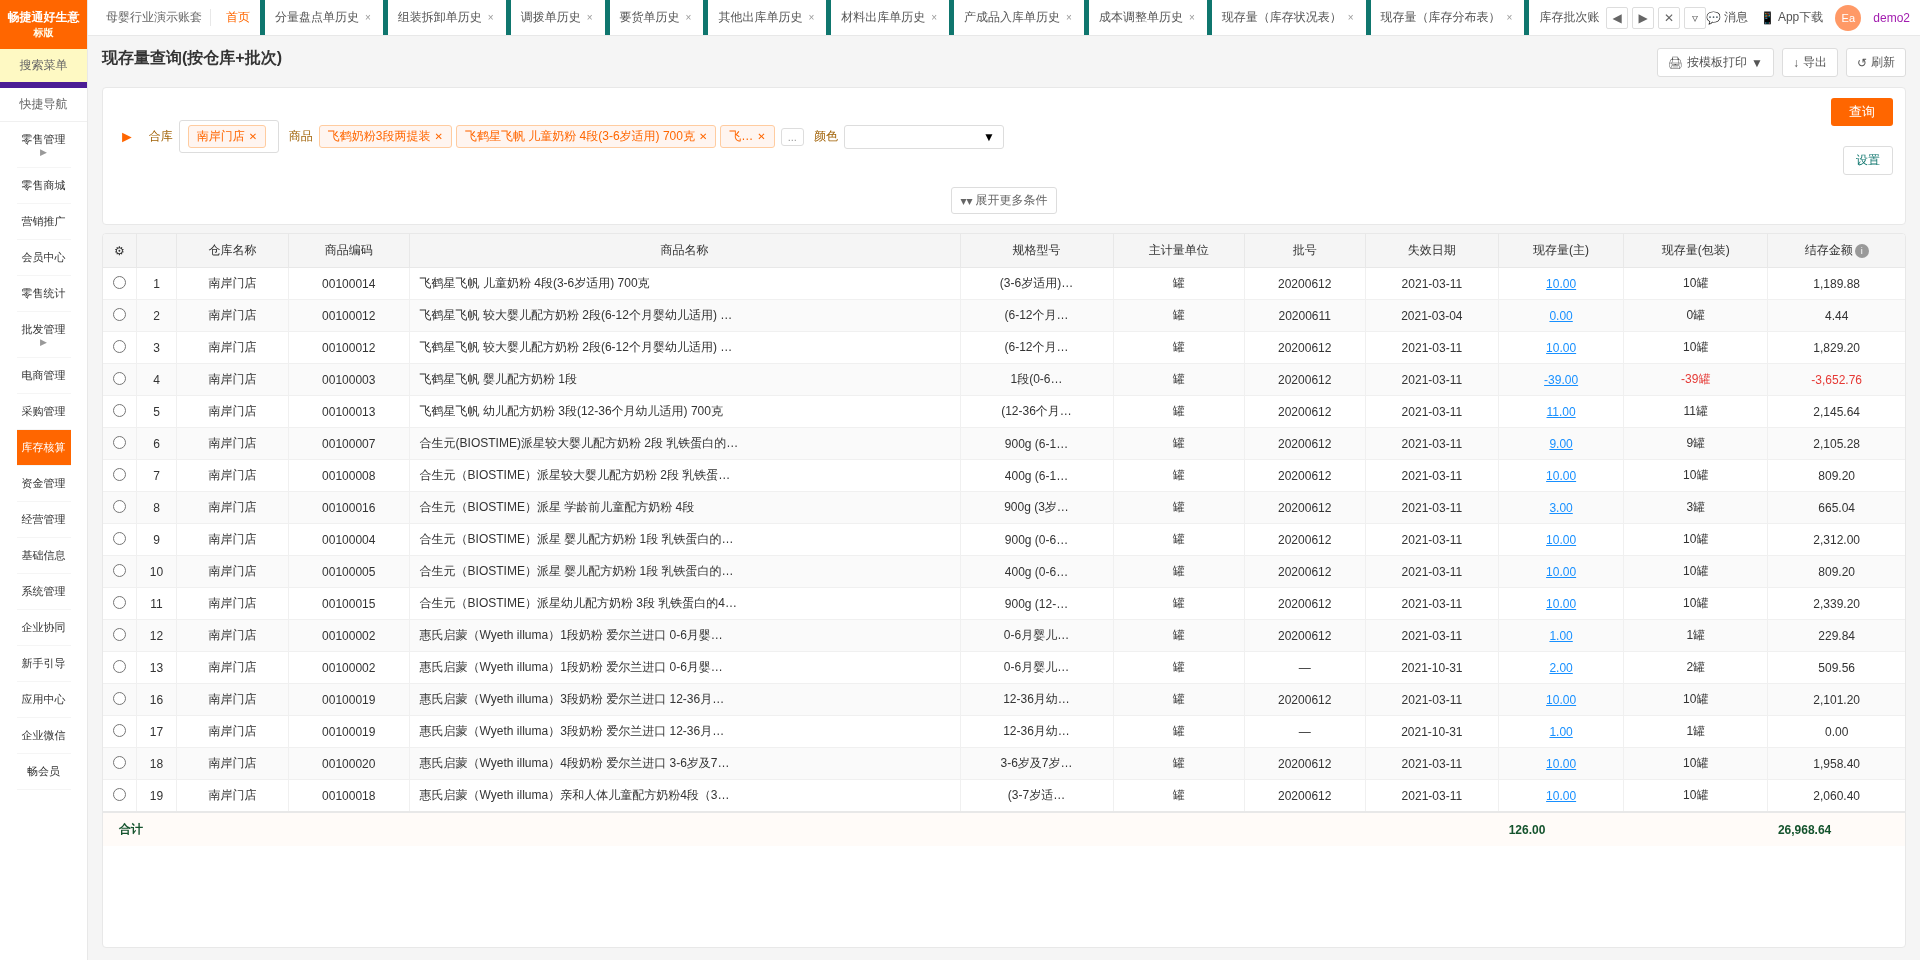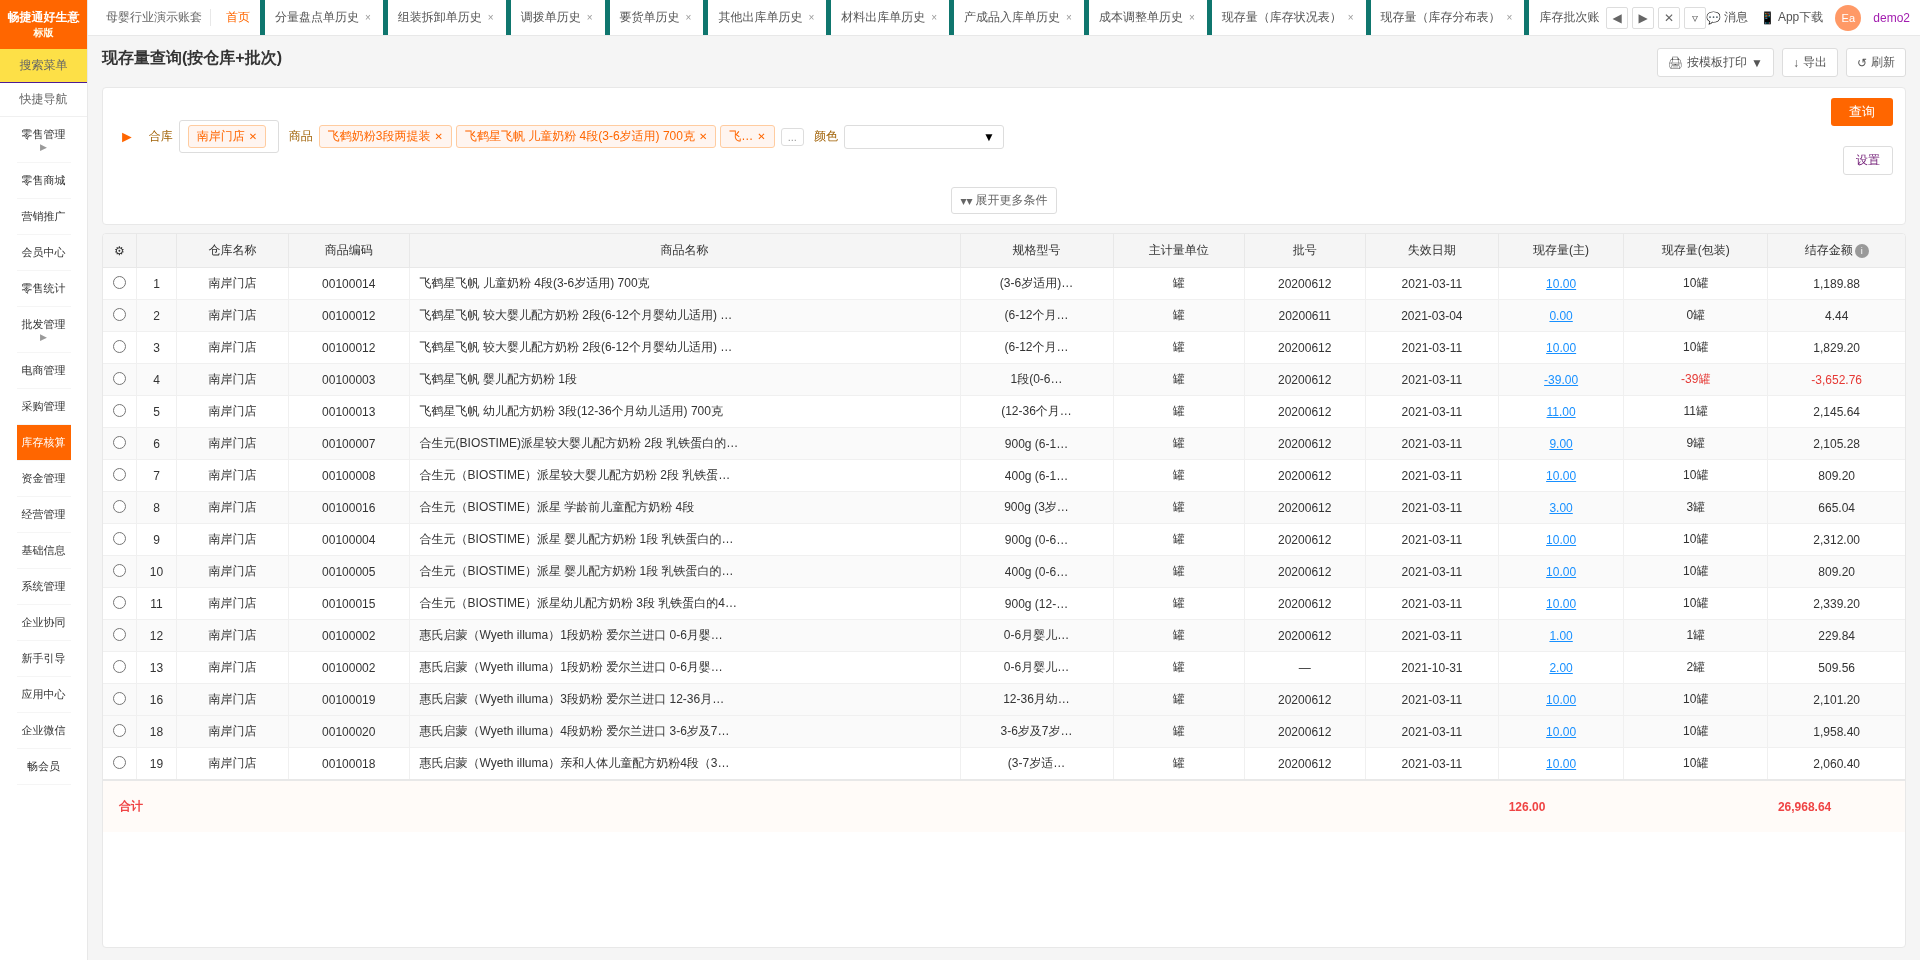--- a/index.html
+++ b/index.html
@@ -9,7 +9,7 @@
     .sidebar { width: 88px; background: #fff; border-right: 1px solid #e8e8e8; display: flex; flex-direction: column; align-items: center; }
     .logo { width: 100%; background: #ff6600; padding: 10px 5px; text-align: center; color: #fff; font-size: 13px; font-weight: bold; line-height: 1.3; cursor: pointer; }
     .logo .sub { font-size: 10px; color: #ffe; }
-    .search-menu { width: 100%; padding: 8px 5px; text-align: center; background: #fde047; cursor: pointer; color: #666; border-bottom: 1px solid #4c1d95; }
+    .search-menu { width: 100%; padding: 8px 5px; text-align: center; background: #fef9c3; cursor: pointer; color: #666; border-bottom: 6px solid #4c1d95; }
     .quick-nav { width: 100%; padding: 8px 5px; text-align: center; color: #666; border-bottom: 1px solid #f0f0f0; cursor: pointer; }
     .nav-item { width: 100%; padding: 10px 5px; text-align: center; color: #333; cursor: pointer; border-bottom: 1px solid #f5f5f5; transition: background 0.2s; }
     .nav-item.active { background: #ff6600; color: #fff; }

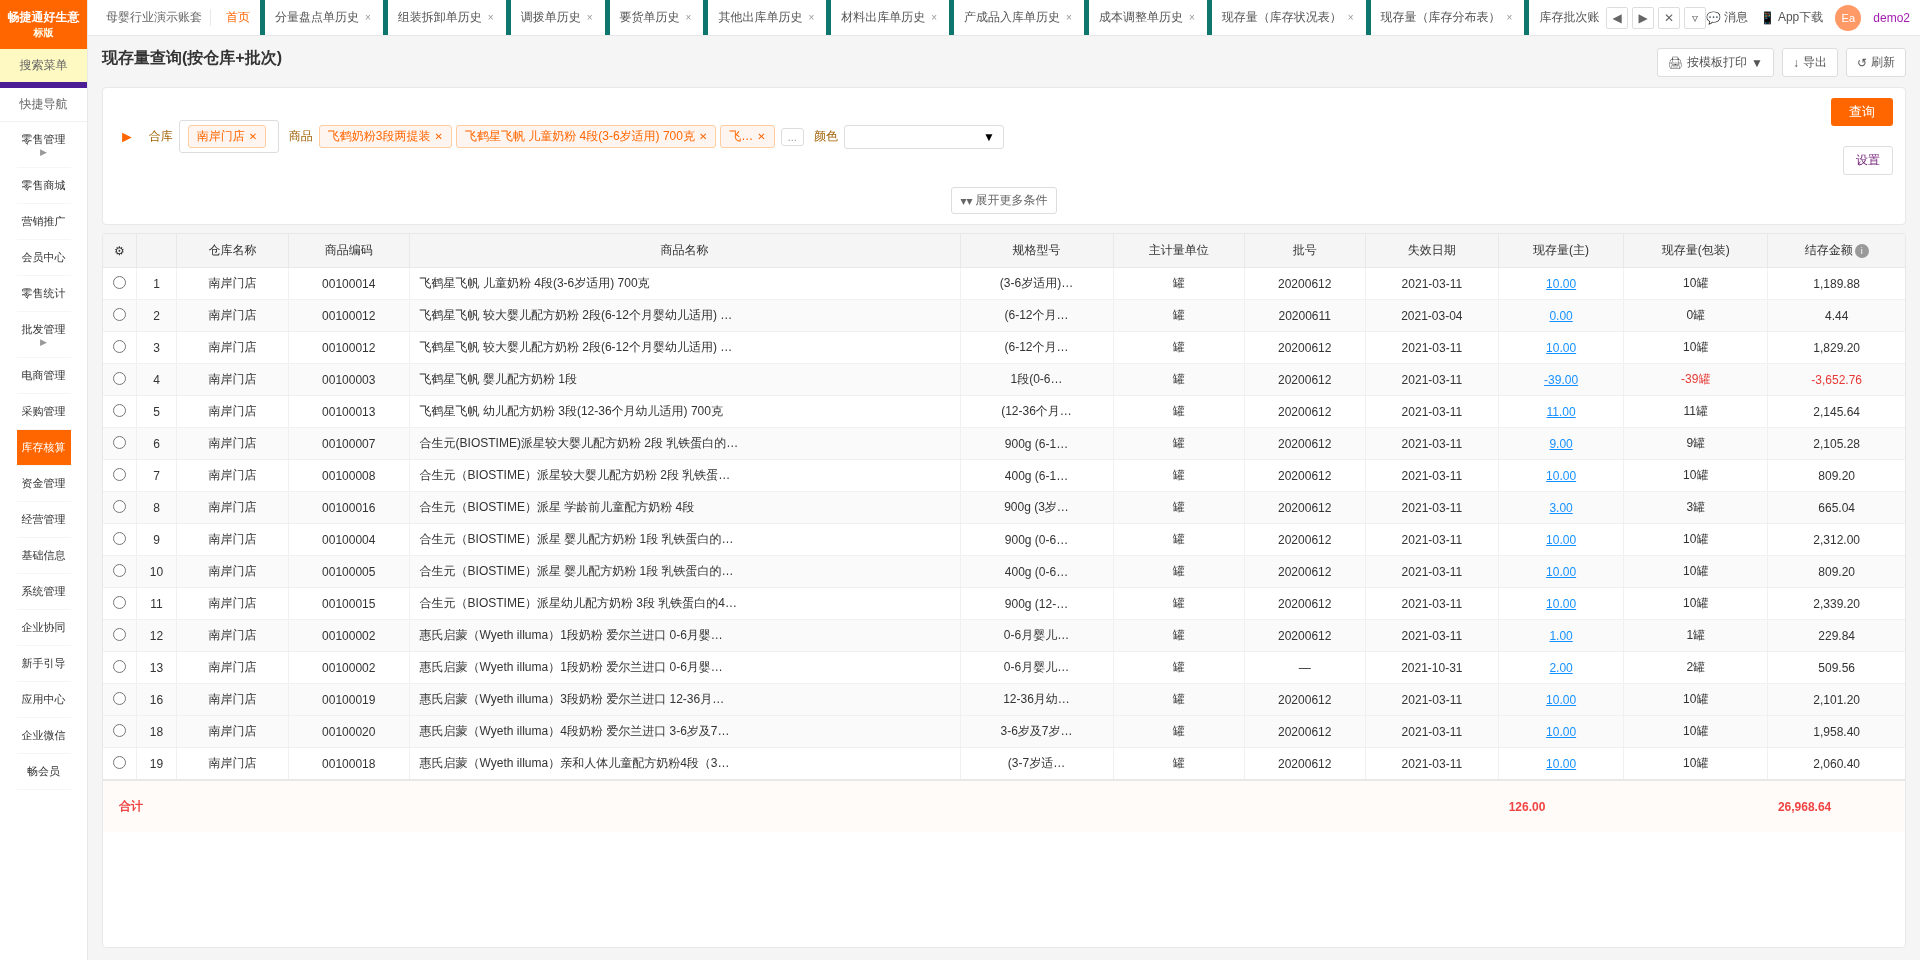--- a/index.html
+++ b/index.html
@@ -58,7 +58,7 @@
     .expand-btn { display: flex; align-items: center; gap: 3px; color: #666; cursor: pointer; padding: 4px 8px; border: 1px solid #ddd; border-radius: 3px; background: #fff; margin-top: 6px; font-size: 11px; }
     .filter-color-select { display: flex; align-items: center; gap: 4px; padding: 4px 8px; border: 1px solid #ddd; border-radius: 3px; background: #fff; cursor: pointer; min-width: 160px; justify-content: space-between; }
     .btn-query { padding: 5px 18px; background: #ff6600; color: #fff; border: none; border-radius: 3px; cursor: pointer; font-size: 13px; }
-    .btn-setting { padding: 5px 12px; background: #fff; color: #701a75; border: 1px solid #ddd; border-radius: 3px; cursor: pointer; font-size: 12px; margin-top: 4px; display: block; text-align: center; }
+    .btn-setting { padding: 5px 12px; background: #fff; color: #0f766e; border: 1px solid #ddd; border-radius: 3px; cursor: pointer; font-size: 12px; margin-top: 4px; display: block; text-align: center; }
 
     
     .filter-expand-arrow { color: #ff6600; cursor: pointer; font-size: 16px; padding: 4px; }

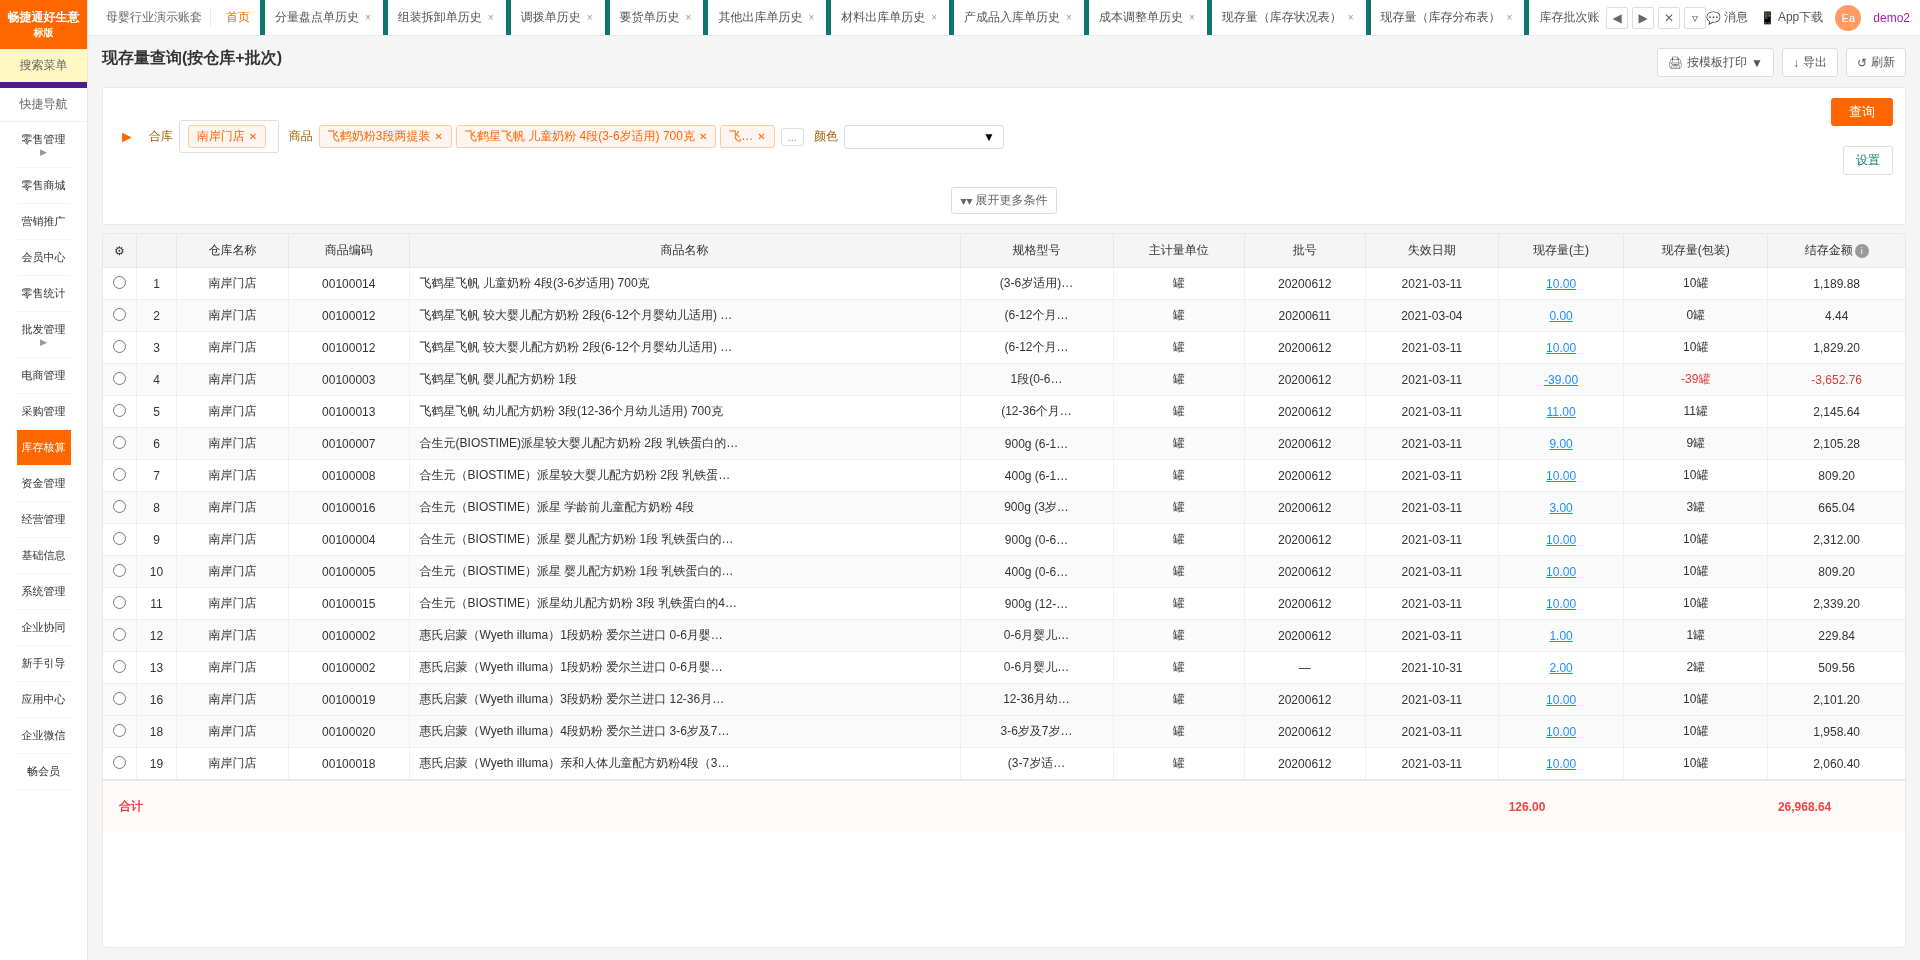--- a/index.html
+++ b/index.html
@@ -526,6 +526,20 @@
                 <td>10罐</td>
                 <td>2,101.20</td>
               </tr>
+              <tr style="background: rgb(255, 255, 255);">
+                <td><input type="radio" name="row-select" style=""></td>
+                <td>17</td>
+                <td>南岸门店</td>
+                <td>00100019</td>
+                <td class="text-left">惠氏启蒙（Wyeth illuma）3段奶粉 爱尔兰进口 12-36月…</td>
+                <td>12-36月幼…</td>
+                <td>罐</td>
+                <td>—</td>
+                <td>2021-10-31</td>
+                <td class="text-link">1.00</td>
+                <td>1罐</td>
+                <td>0.00</td>
+              </tr>
               <tr style="background: rgb(250, 250, 250);">
                 <td><input type="radio" name="row-select" style=""></td>
                 <td>18</td>

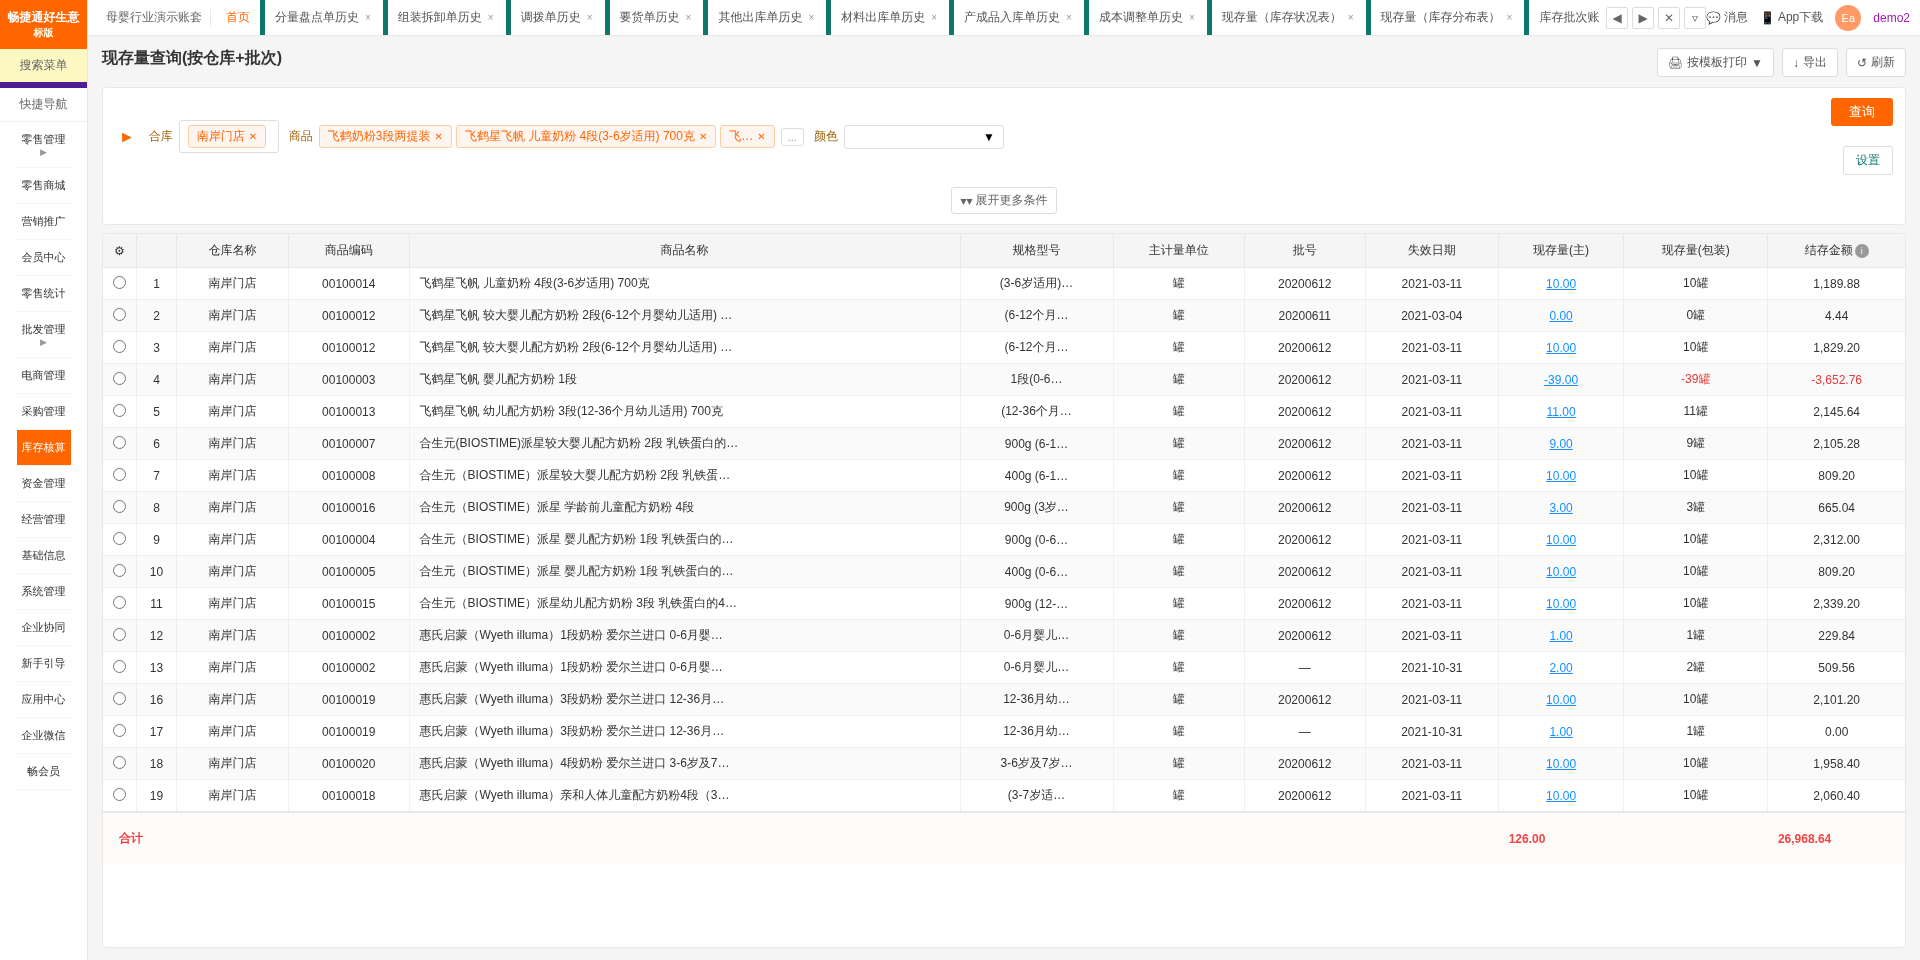--- a/index.html
+++ b/index.html
@@ -78,7 +78,7 @@
     .col-seq { width: 40px; }
     .col-settings { width: 30px; }
     .tfoot-row { background: #fffbf8; border-top: 2px solid #e8e8e8; }
-    .tfoot-row td { font-weight: bold; color: #ef4444; padding: 17px 10px; margin-top: 8px; }
+    .tfoot-row td { font-weight: bold; color: #14532d; padding: 8px 10px; margin-top: 8px; }
     .info-icon { display: inline-block; width: 14px; height: 14px; border-radius: 50%; background: #999; color: #fff; font-size: 9px; text-align: center; line-height: 14px; cursor: pointer; margin-left: 2px; }
 
     

